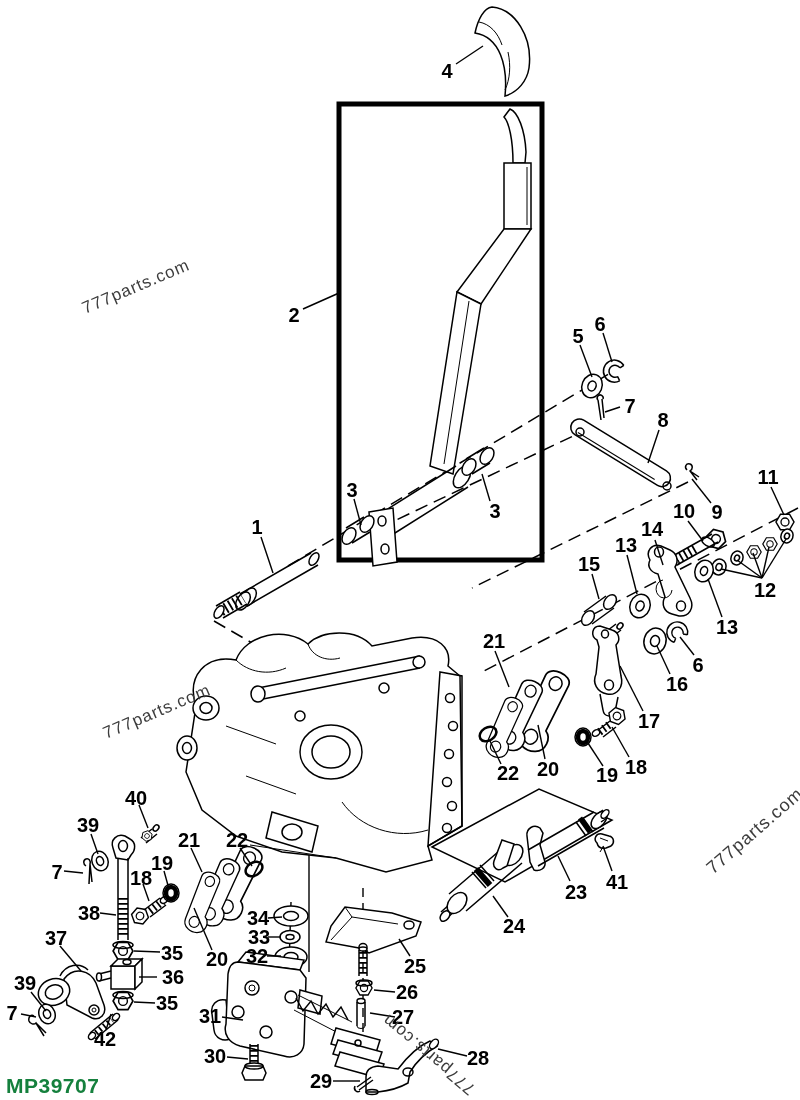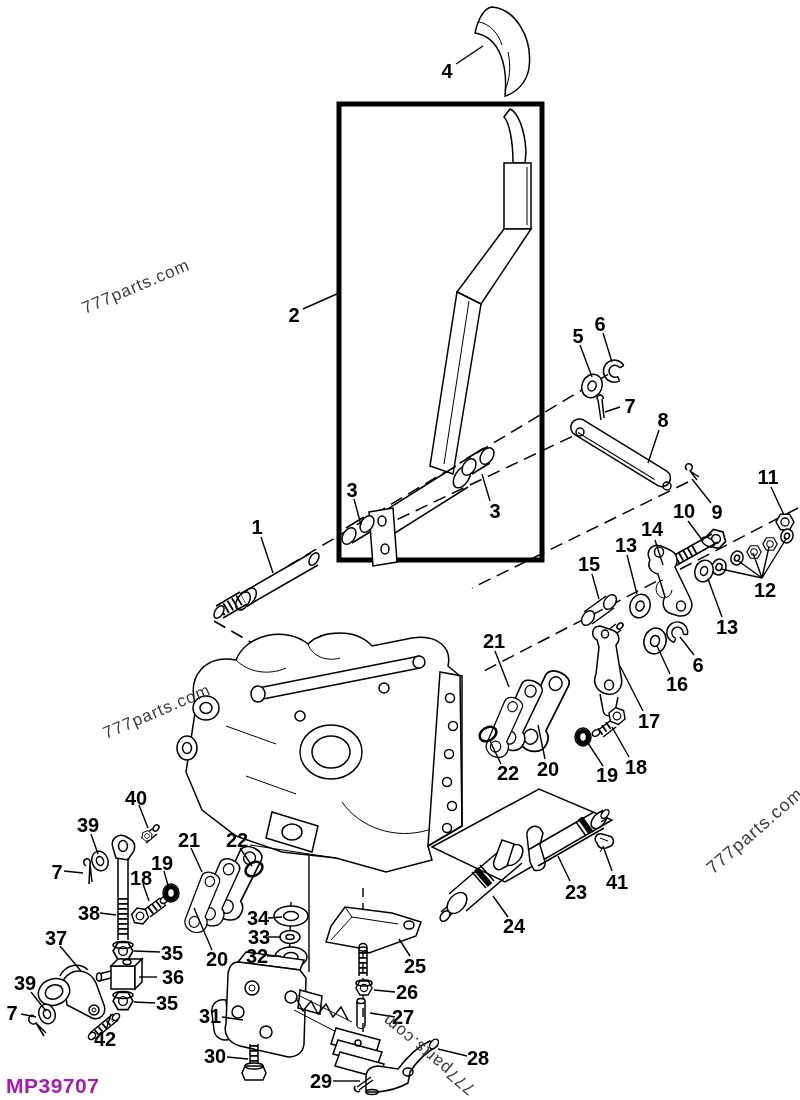--- a/index.html
+++ b/index.html
@@ -9,7 +9,7 @@
   .watermark{position:absolute;white-space:nowrap;color:#3c3c3c;letter-spacing:1px;
              font-family:"Liberation Sans",sans-serif;pointer-events:none;}
   #part-number{position:absolute;left:6px;top:1074px;font:700 21px "Liberation Sans",sans-serif;
-               color:#a21caf;letter-spacing:.5px;}
+               color:#15803d;letter-spacing:.5px;}
   text.callout{font:700 20px "Liberation Sans",sans-serif;fill:#000;text-anchor:middle;}
   #leader-lines line,#aux-lines line{stroke:#000;stroke-width:1.4;}
   .dash{stroke:#000;stroke-width:1.5;fill:none;stroke-dasharray:13 7;}

